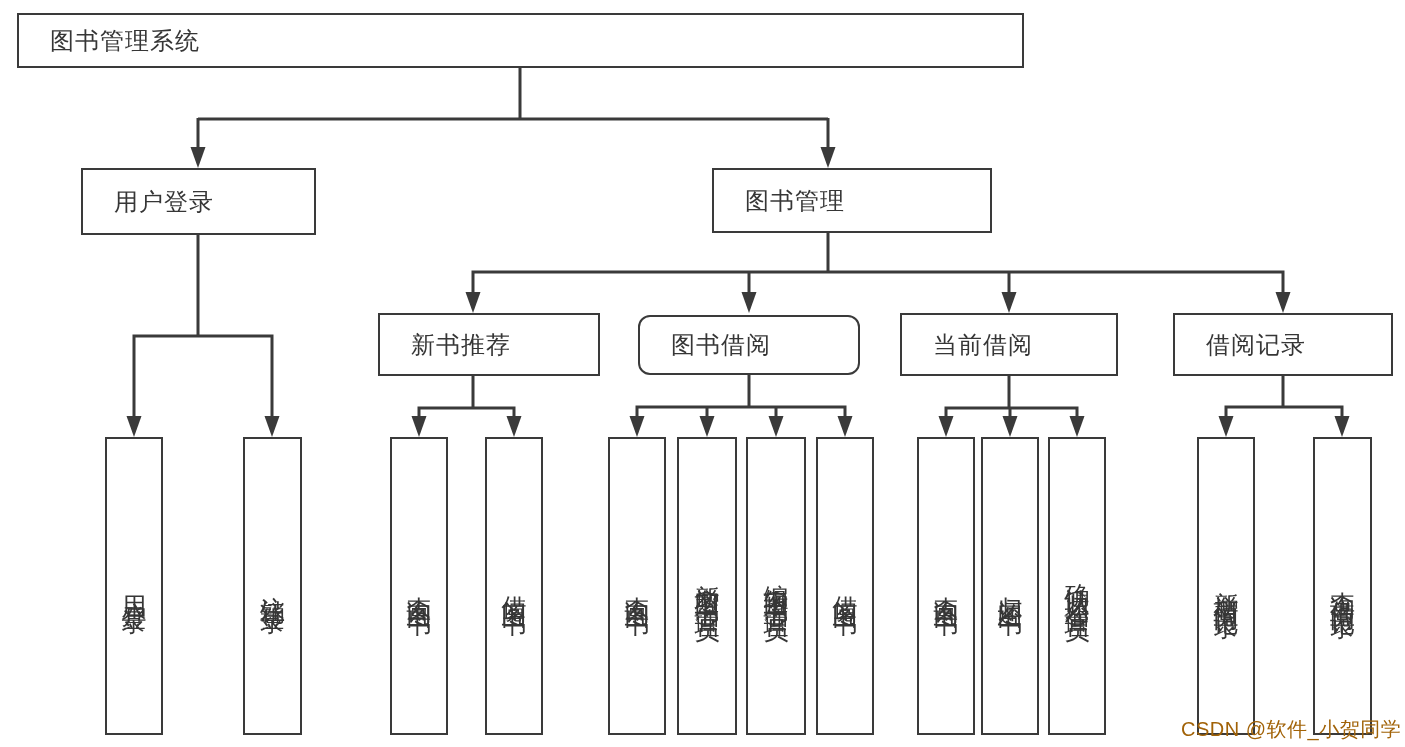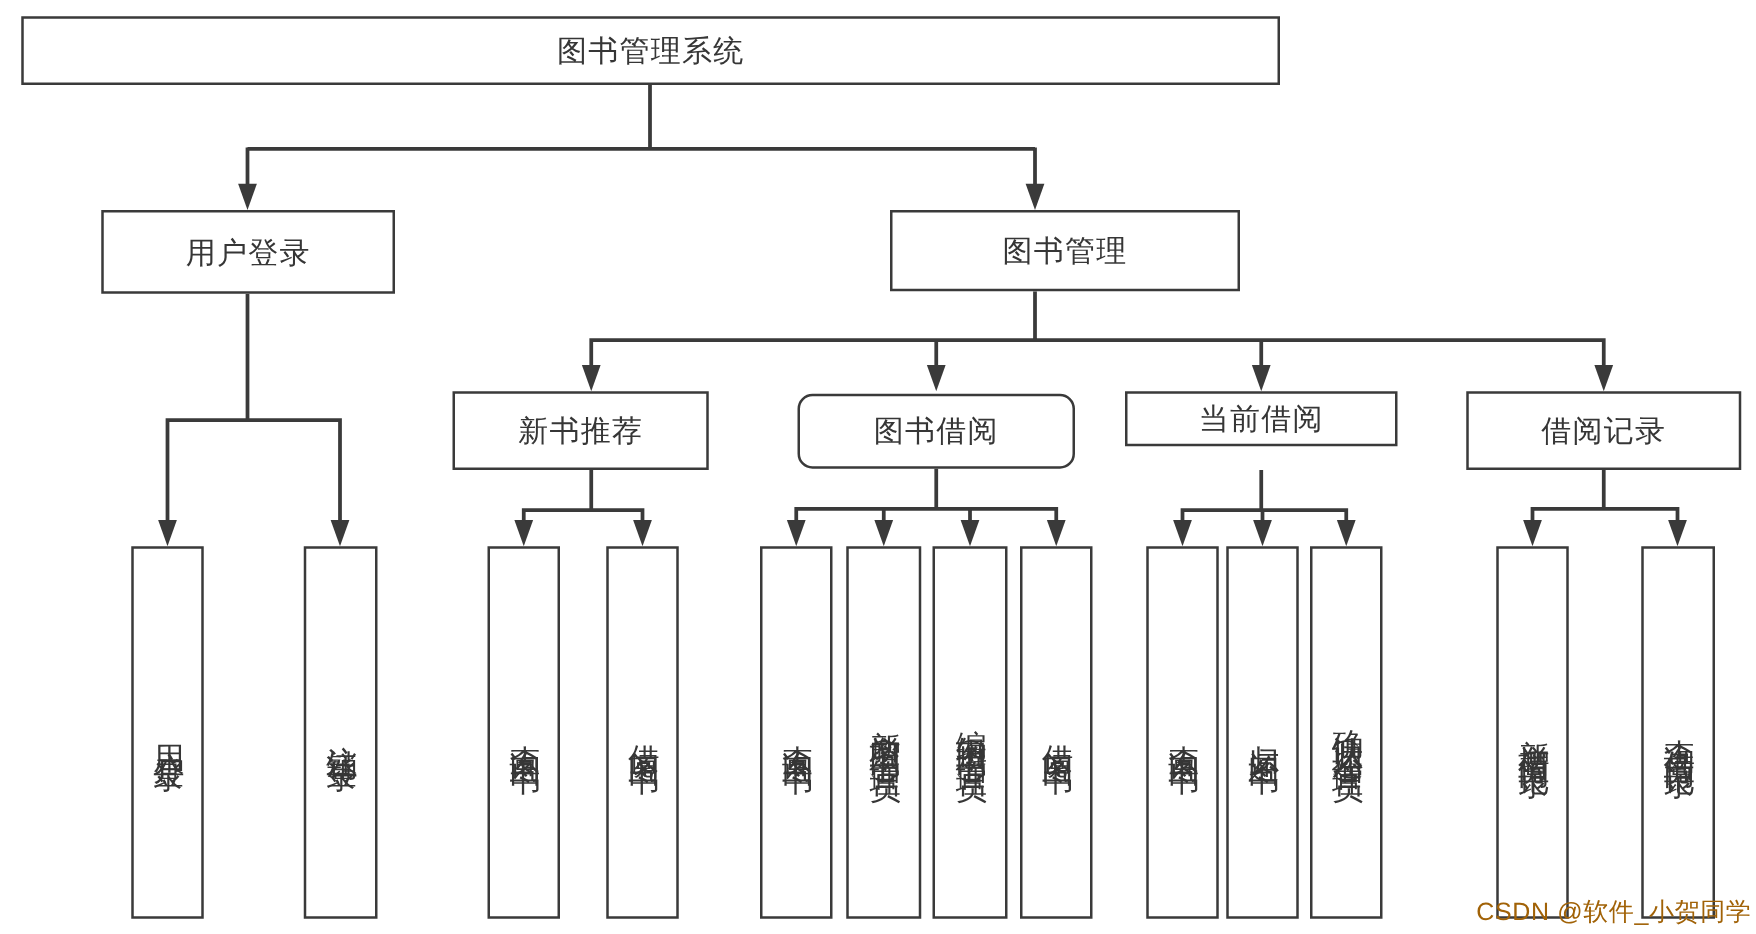--- a/index.html
+++ b/index.html
@@ -16,8 +16,9 @@
     box-sizing:border-box;
     border:2.5px solid #3a3a3a;
     background:#ffffff;
-    display:flex;align-items:center;justify-content:center;
+    display:flex;align-items:center;justify-content:flex-start;
     z-index:2;
+    padding-left:31px;
   }
   .hbox span{
     font-size:24px;letter-spacing:1px;color:#363636;

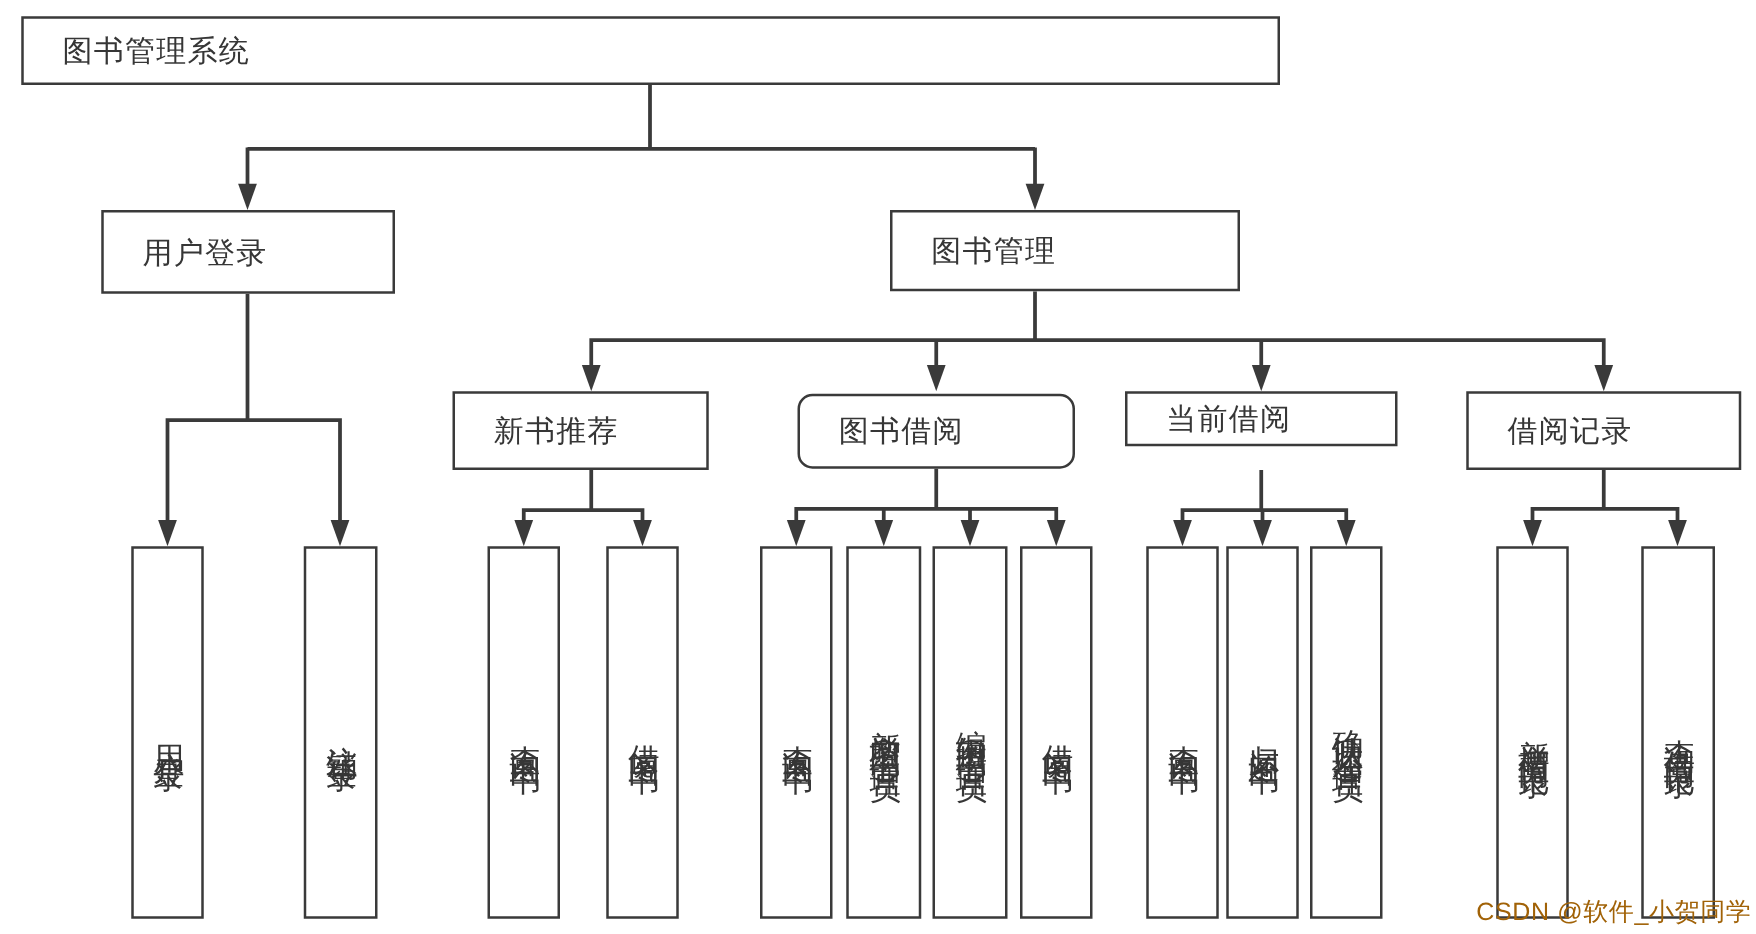--- a/index.html
+++ b/index.html
@@ -104,7 +104,7 @@
     <span>图书管理</span>
   </div>
 
-  <div class="hbox" style="left:362px;top:313px;width:205px;height:63px;">
+  <div class="hbox" style="left:378px;top:313px;width:222px;height:63px;">
     <span>新书推荐</span>
   </div>
   <div class="hbox" style="left:638px;top:315px;width:222px;height:60px;border-radius:12px;">

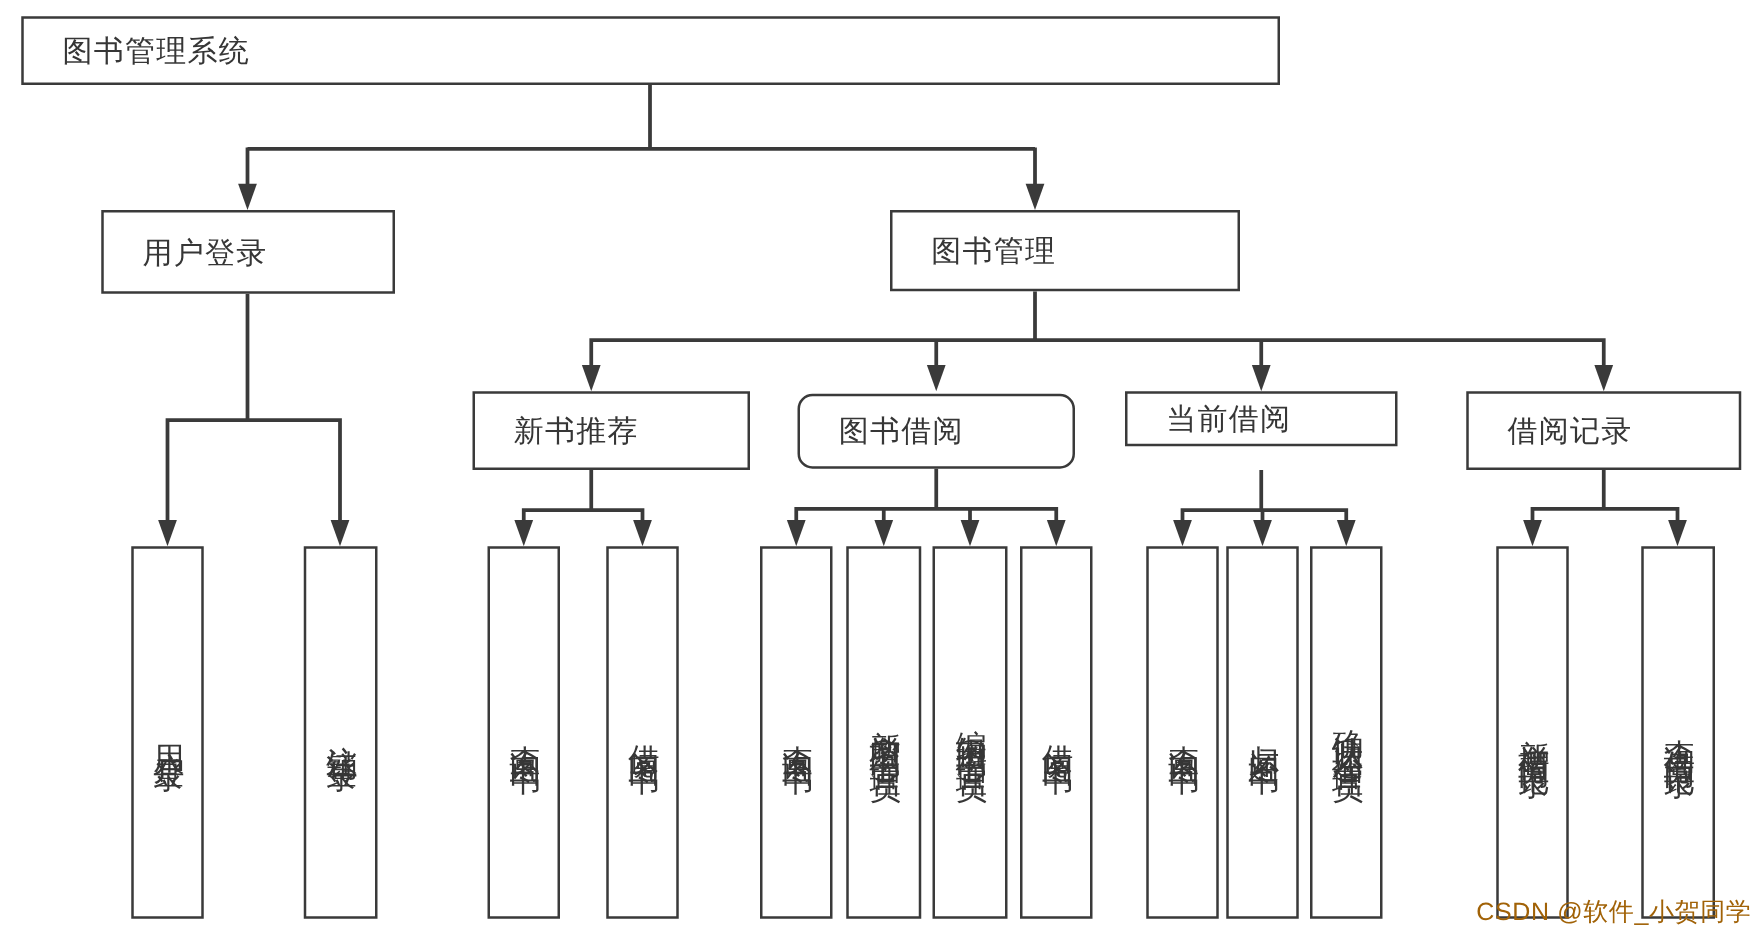--- a/index.html
+++ b/index.html
@@ -110,7 +110,7 @@
   <div class="hbox" style="left:638px;top:315px;width:222px;height:60px;border-radius:12px;">
     <span>图书借阅</span>
   </div>
-  <div class="hbox" style="left:900px;top:313px;width:218px;height:44px;">
+  <div class="hbox" style="left:900px;top:313px;width:218px;height:63px;">
     <span>当前借阅</span>
   </div>
   <div class="hbox" style="left:1173px;top:313px;width:220px;height:63px;">

